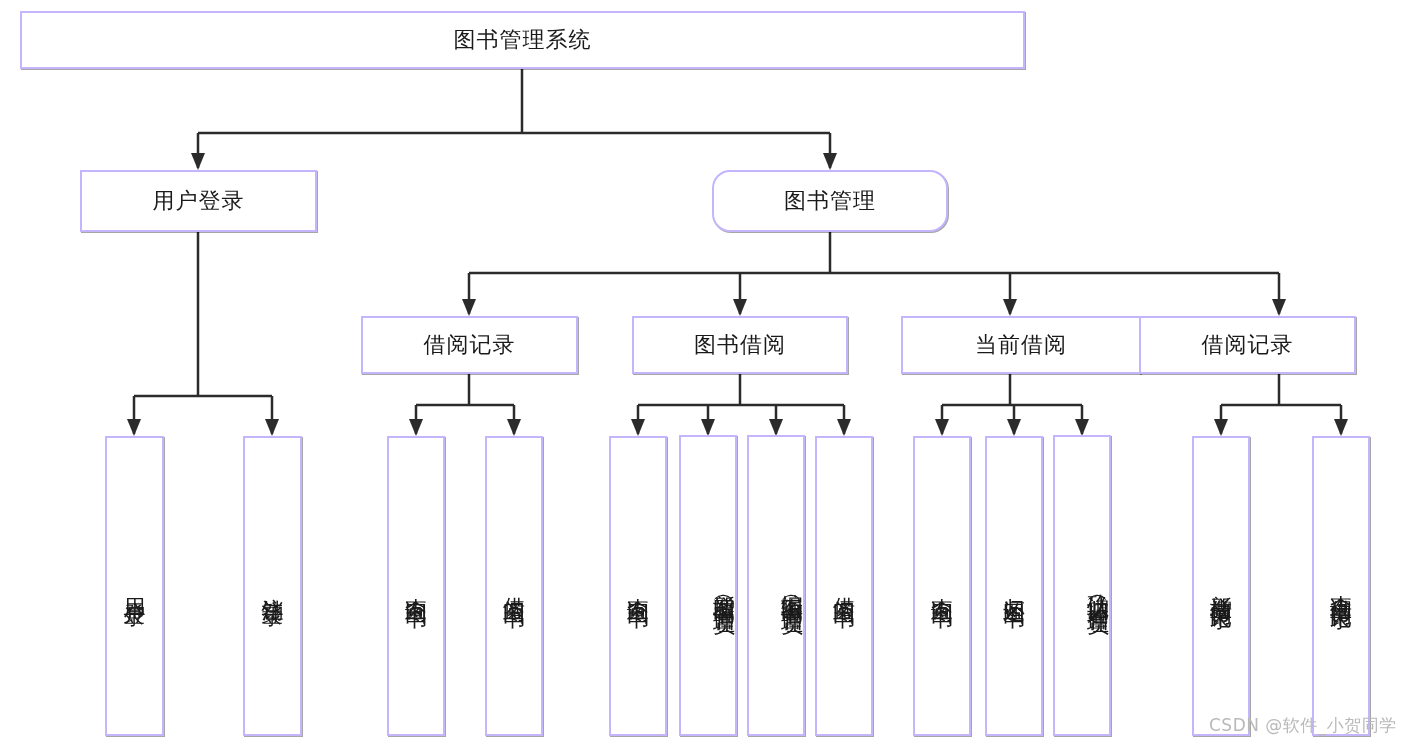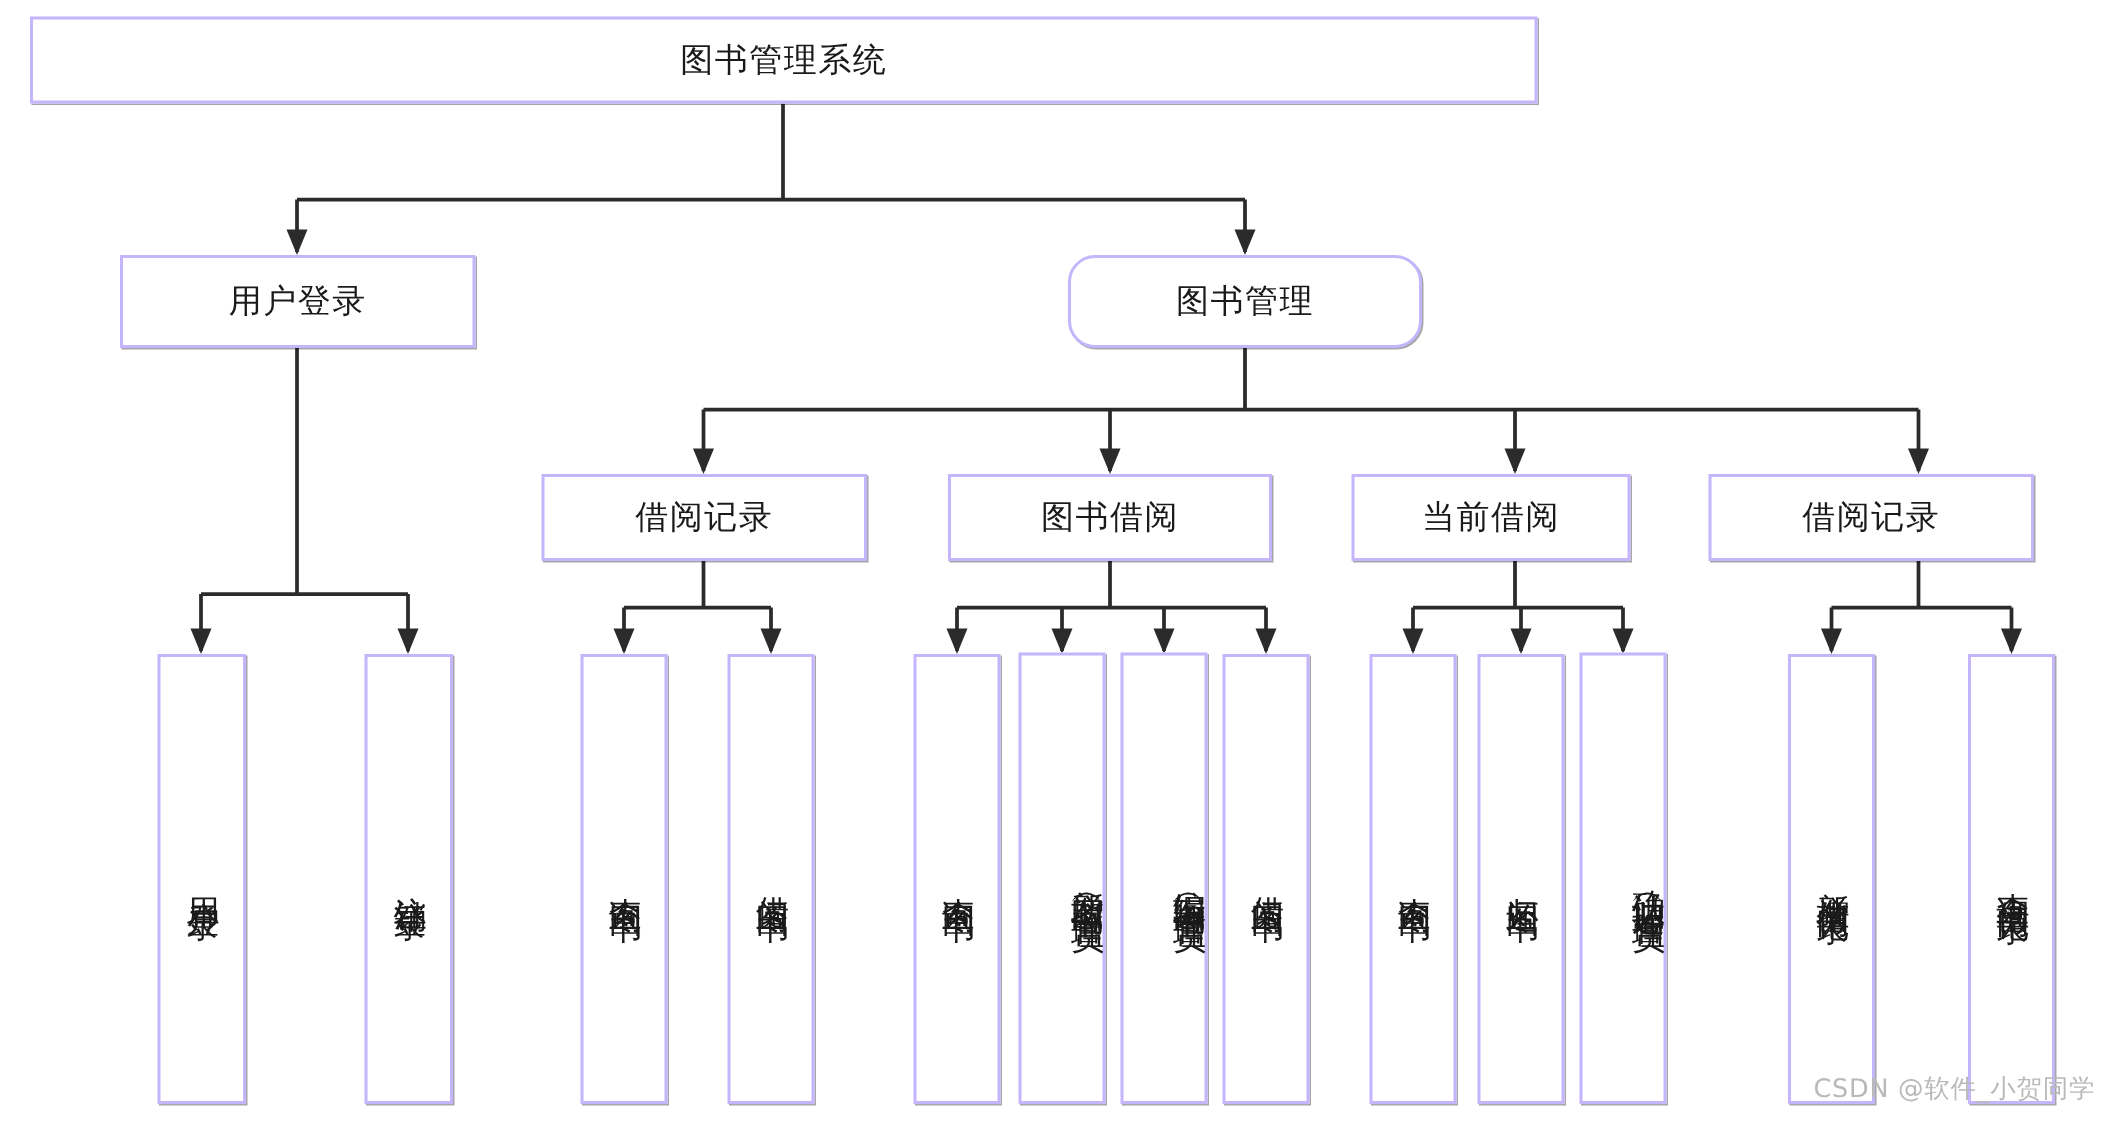--- a/index.html
+++ b/index.html
@@ -117,7 +117,7 @@
     <div class="node-box" style="left: 632px; top: 316px; width: 216px; height: 58px; text-align: right;">
       <div class="node-label-h">图书借阅</div>
     </div>
-    <div class="node-box" style="left: 901px; top: 316px; width: 186px; height: 58px; font-family: Liberation Serif, serif;">
+    <div class="node-box" style="left: 901px; top: 316px; width: 240px; height: 58px; font-family: Liberation Serif, serif;">
       <div class="node-label-h">当前借阅</div>
     </div>
     <div class="node-box" style="left: 1139px; top: 316px; width: 217px; height: 58px;">

